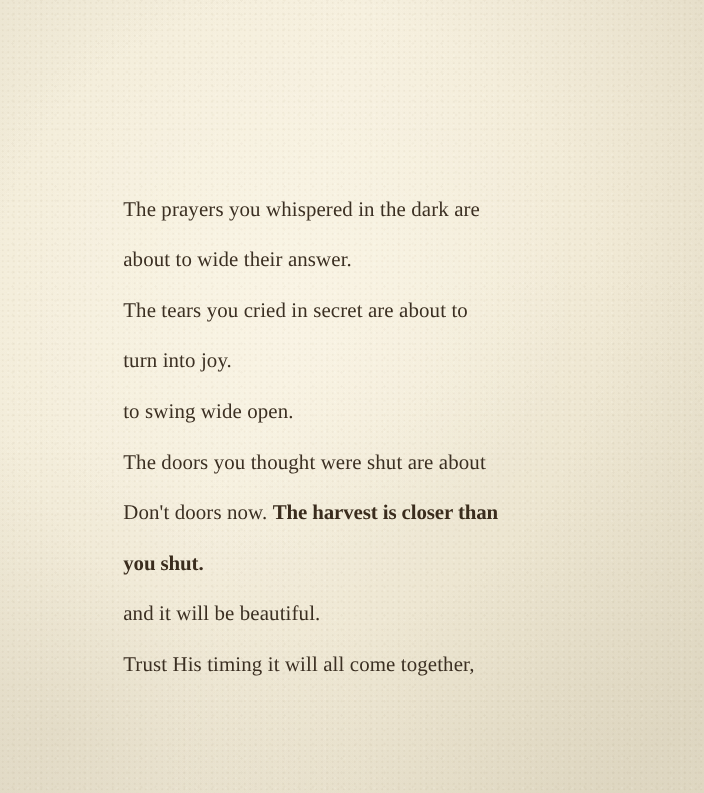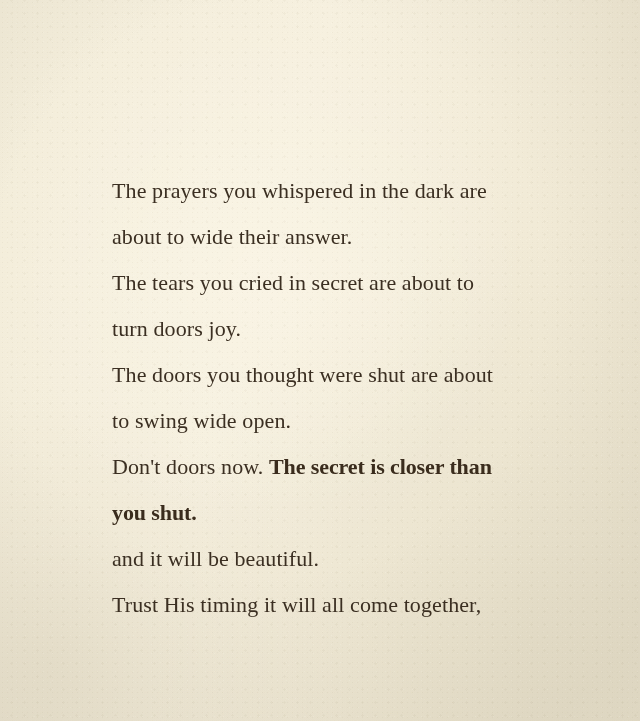--- a/index.html
+++ b/index.html
@@ -61,7 +61,7 @@
     top: 168px;
     width: 430px;
     color: #3b2f22;
-    font-size: 22px;
+    font-size: 19px;
     line-height: 46px;
     letter-spacing: .1px;
   }

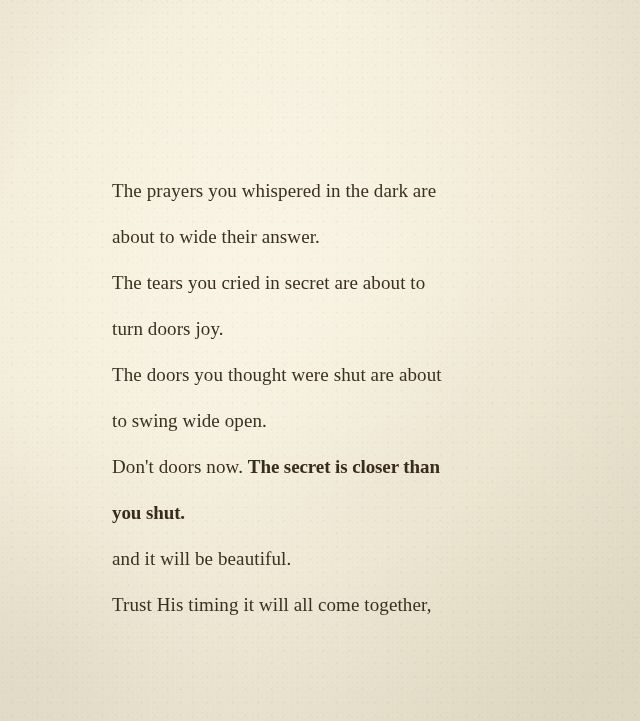--- a/index.html
+++ b/index.html
@@ -86,7 +86,7 @@
     <div class="line">The prayers you whispered in the dark are</div>
     <div class="line">about to wide their answer.</div>
     <div class="line">The tears you cried in secret are about to</div>
-    <div class="line">turn doors joy.</div>
+    <div class="line">turn into joy.</div>
     <div class="line">The doors you thought were shut are about</div>
     <div class="line">to swing wide open.</div>
     <div class="line"><span>Don't doors now. </span><strong class="emph">The secret is closer than</strong></div>

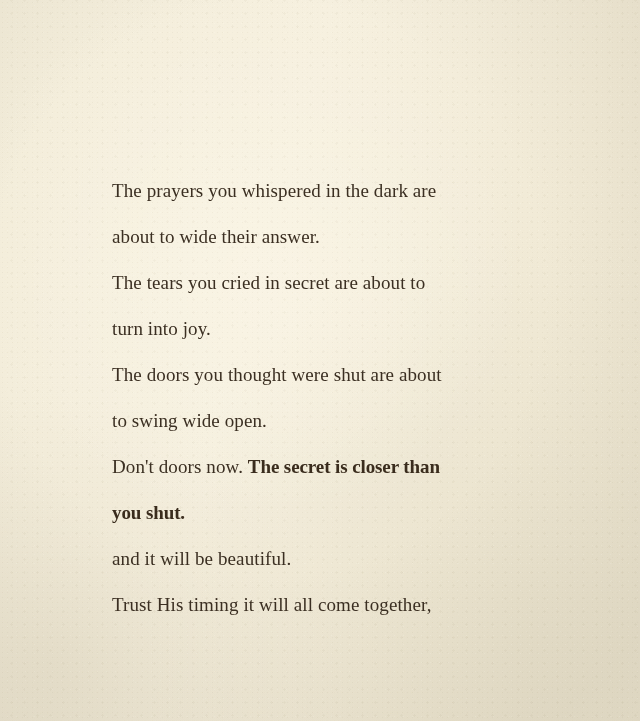--- a/index.html
+++ b/index.html
@@ -87,8 +87,8 @@
     <div class="line">about to wide their answer.</div>
     <div class="line">The tears you cried in secret are about to</div>
     <div class="line">turn into joy.</div>
+    <div class="line">to swing wide open.</div>
     <div class="line">The doors you thought were shut are about</div>
-    <div class="line">to swing wide open.</div>
     <div class="line"><span>Don't doors now. </span><strong class="emph">The secret is closer than</strong></div>
     <div class="line"><strong class="emph">you shut.</strong></div>
     <div class="line">and it will be beautiful.</div>

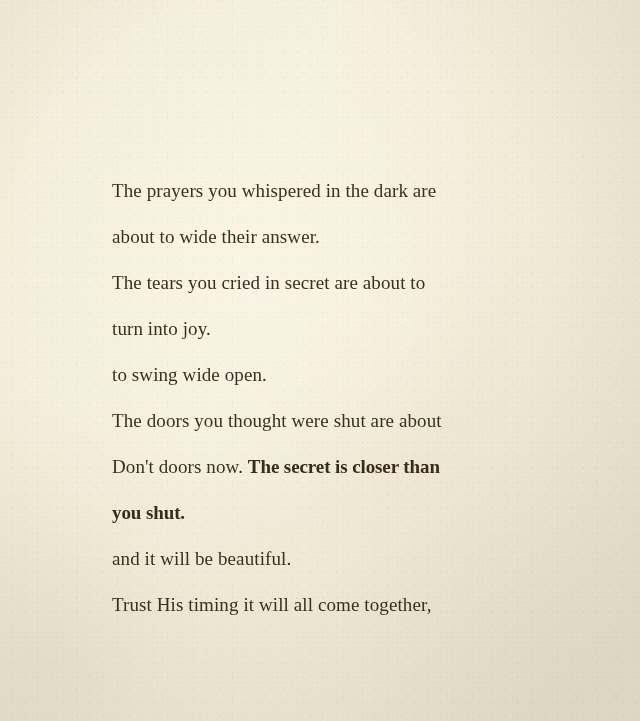--- a/index.html
+++ b/index.html
@@ -89,7 +89,7 @@
     <div class="line">turn into joy.</div>
     <div class="line">to swing wide open.</div>
     <div class="line">The doors you thought were shut are about</div>
-    <div class="line"><span>Don't doors now. </span><strong class="emph">The secret is closer than</strong></div>
+    <div class="line"><span>Don't doors now. </span><strong class="emph">The harvest is closer than</strong></div>
     <div class="line"><strong class="emph">you shut.</strong></div>
     <div class="line">and it will be beautiful.</div>
     <div class="line">Trust His timing it will all come together,</div>

